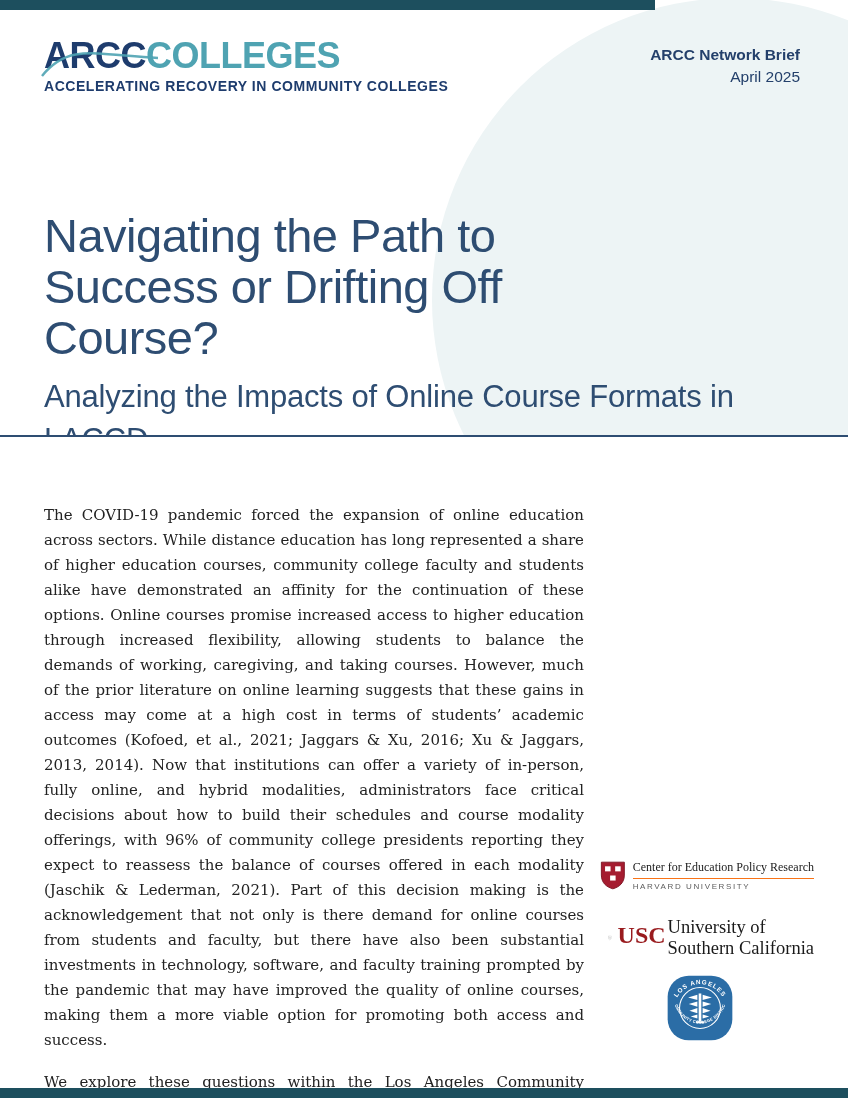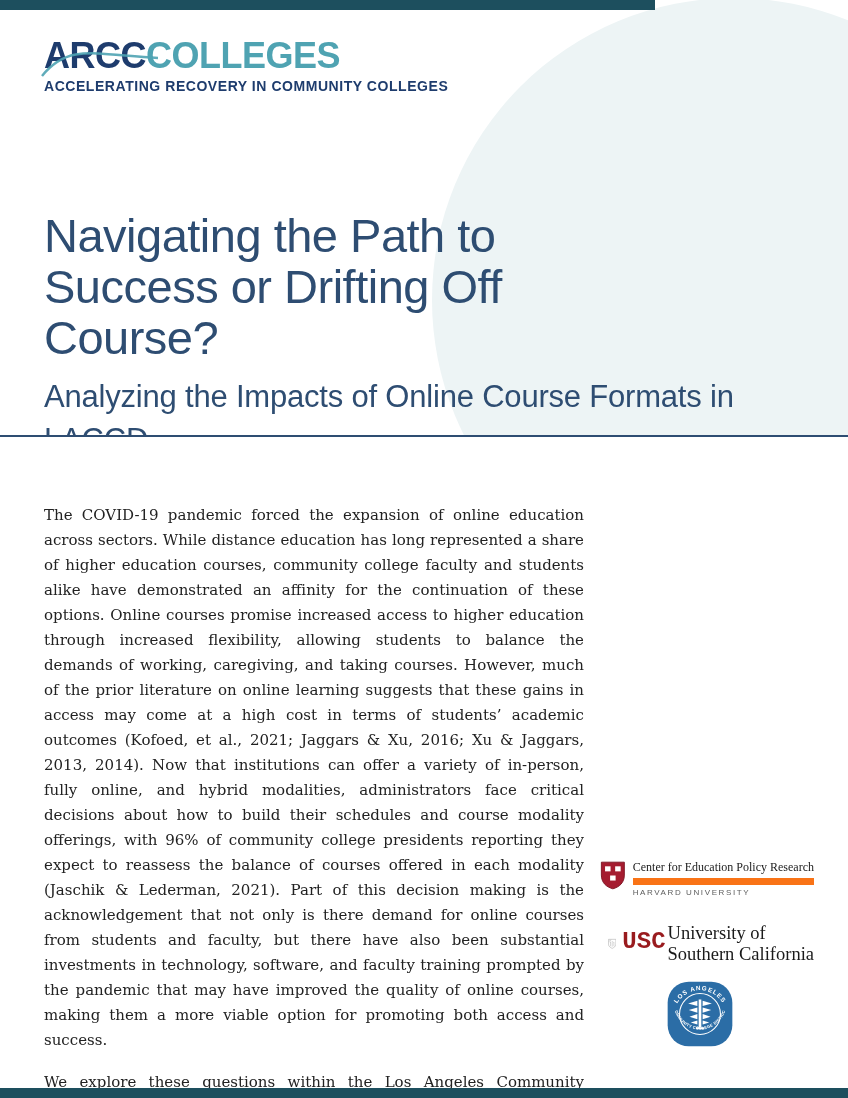--- a/index.html
+++ b/index.html
@@ -139,6 +139,10 @@
         <div class="logo-tagline">ACCELERATING RECOVERY IN COMMUNITY COLLEGES</div>
       </div>
 
+      <div class="brief-block">
+        <div class="brief-title">ARCC Network Brief</div>
+        <div class="brief-date">April 2025</div>
+      </div>
     </div>
 
     <div class="title-block">

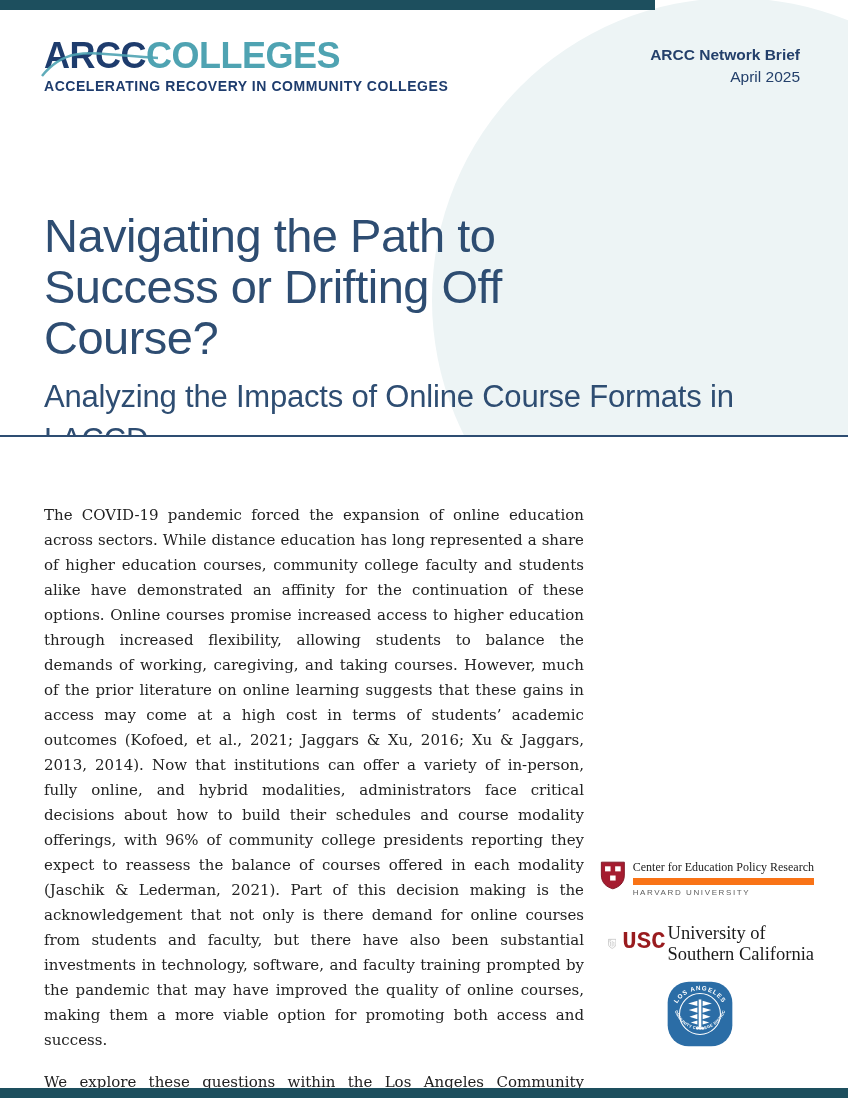--- a/index.html
+++ b/index.html
@@ -103,7 +103,7 @@
   .cepr-text { font-family: "Liberation Serif", serif; }
   .cepr-name {
     font-size: 12px; color: #1a1a1a; white-space: nowrap;
-    padding-bottom: 3px; border-bottom: 7px solid #f97316;
+    padding-bottom: 3px; border-bottom: 1px solid #f97316;
   }
   .cepr-univ {
     margin-top: 3px;

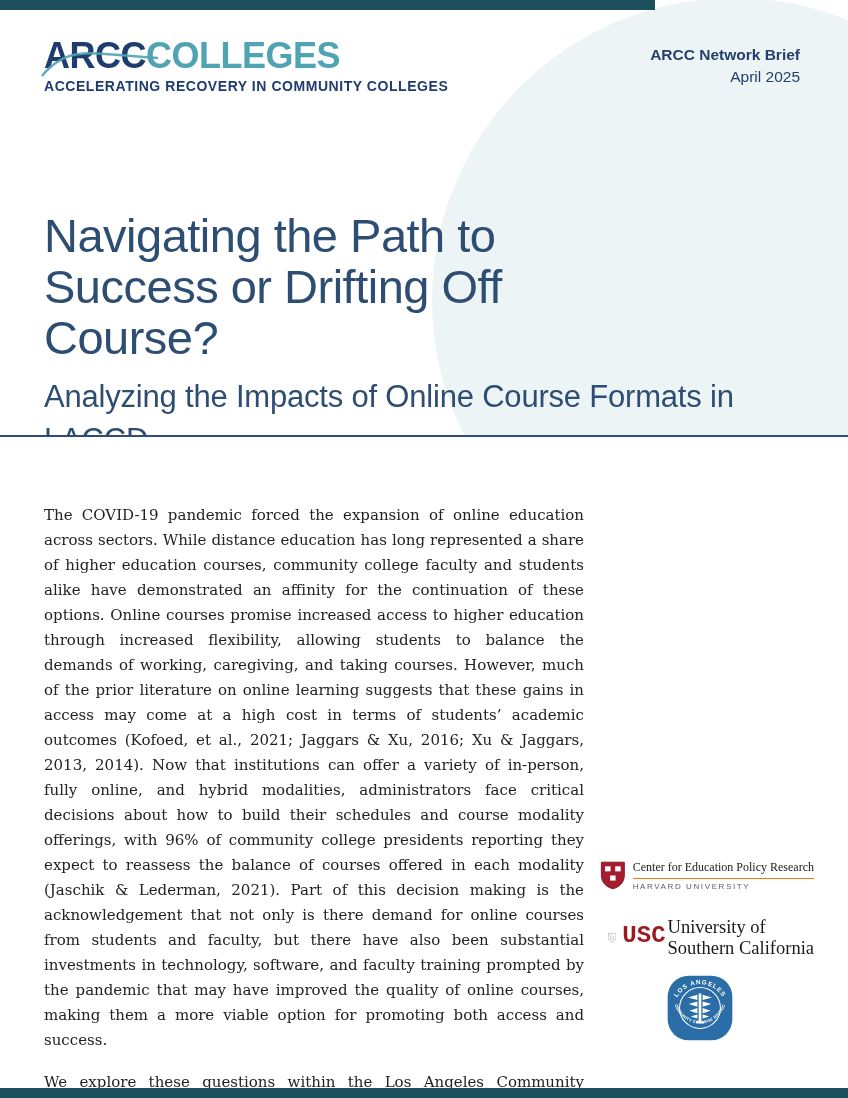--- a/index.html
+++ b/index.html
@@ -113,7 +113,7 @@
 
   .usc-logo { display: flex; align-items: center; gap: 6px; margin-top: 26px; margin-left: 8px; }
   .usc-text { font-family: "Liberation Serif", serif; white-space: nowrap; display: flex; align-items: flex-start; gap: 2px; }
-  .usc-acronym { font-size: 24px; font-weight: 700; color: #991b1e; line-height: 1.55; font-family: Liberation Mono, monospace; }
+  .usc-acronym { font-size: 24px; font-weight: 700; color: #991b1e; line-height: 1.55; }
   .usc-name { font-size: 18.5px; color: #1a1a1a; line-height: 1.13; }
 
   .laccd-wrap { margin-top: 16px; display: flex; justify-content: center; width: 200px; }

